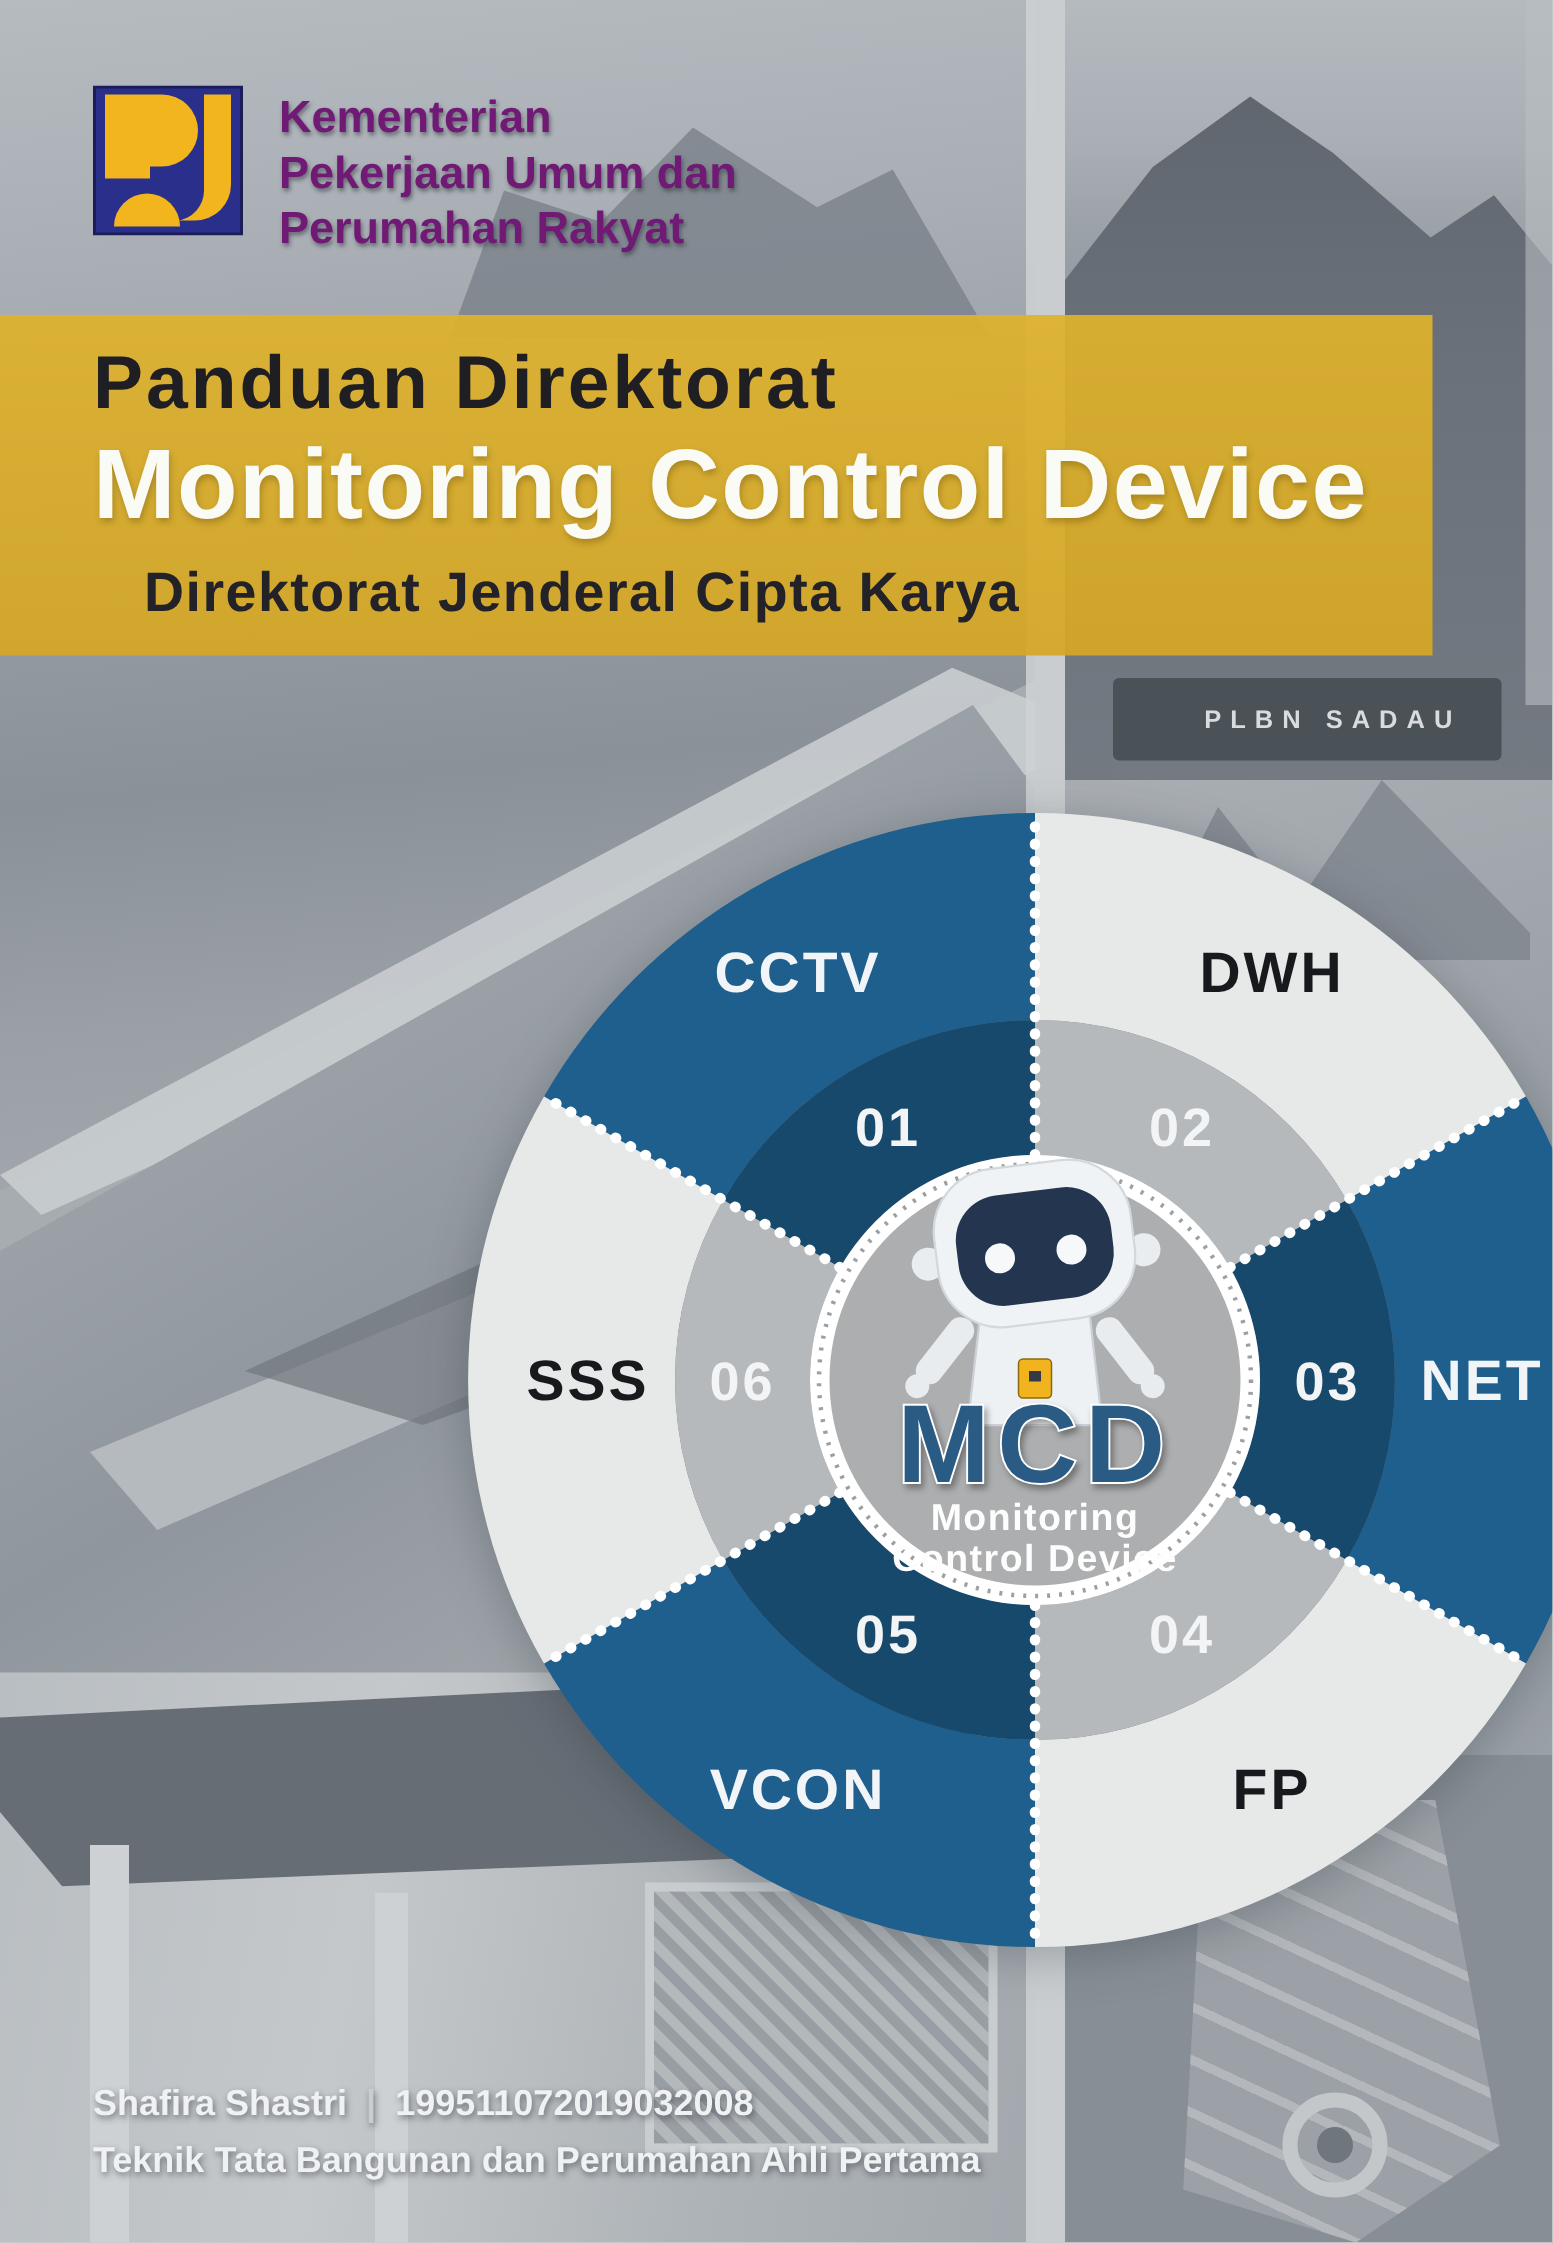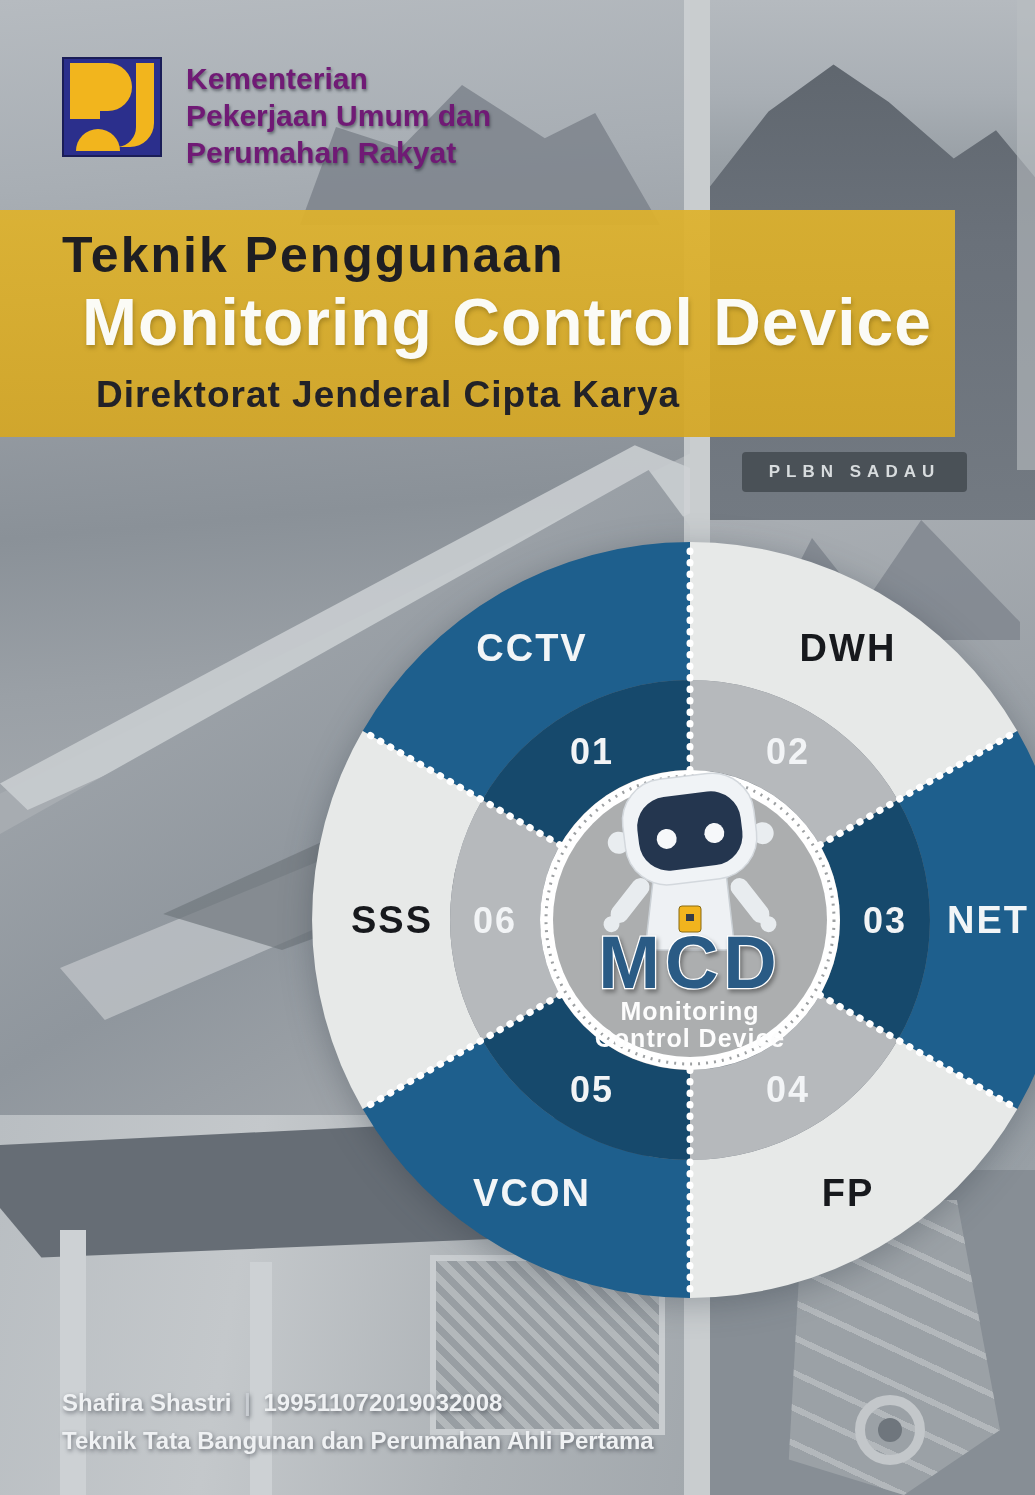--- a/index.html
+++ b/index.html
@@ -136,7 +136,7 @@
   </div>
 
   <div class="abs banner">
-    <div class="l1">Teknik Penggunaan</div>
+    <div class="l1">Panduan Direktorat</div>
     <div class="l2">Monitoring Control Device</div>
     <div class="l3">Direktorat Jenderal Cipta Karya</div>
   </div>

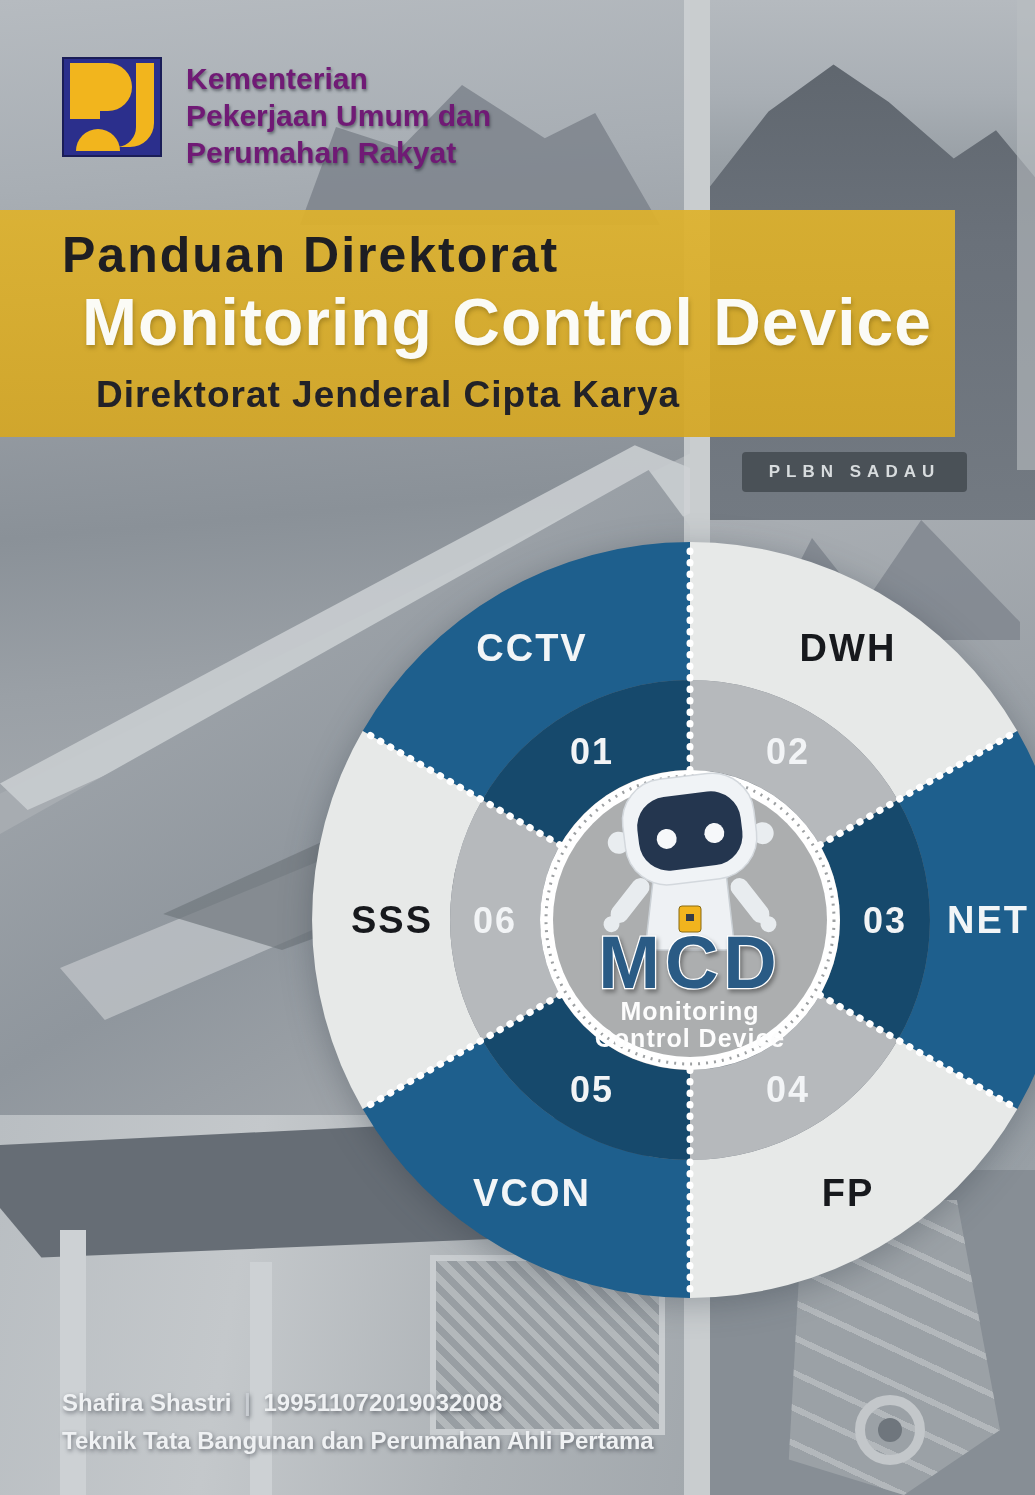--- a/index.html
+++ b/index.html
@@ -73,7 +73,7 @@
     box-sizing:border-box;padding:16px 0 0 62px;}
   .banner .l1{font-size:50px;font-weight:bold;color:#1E1E23;letter-spacing:2px;line-height:58px;}
   .banner .l2{font-size:66px;font-weight:bold;color:#FBFBF6;letter-spacing:1px;line-height:76px;
-    text-shadow:1px 3px 4px rgba(90,70,10,.35);margin-left:20px;}
+    text-shadow:1px 3px 4px rgba(90,70,10,.35);}
   .banner .l3{font-size:37px;font-weight:bold;color:#222228;margin-top:14px;letter-spacing:1px;margin-left:34px;}
   
   .wheel{left:300px;top:530px;width:780px;height:780px;

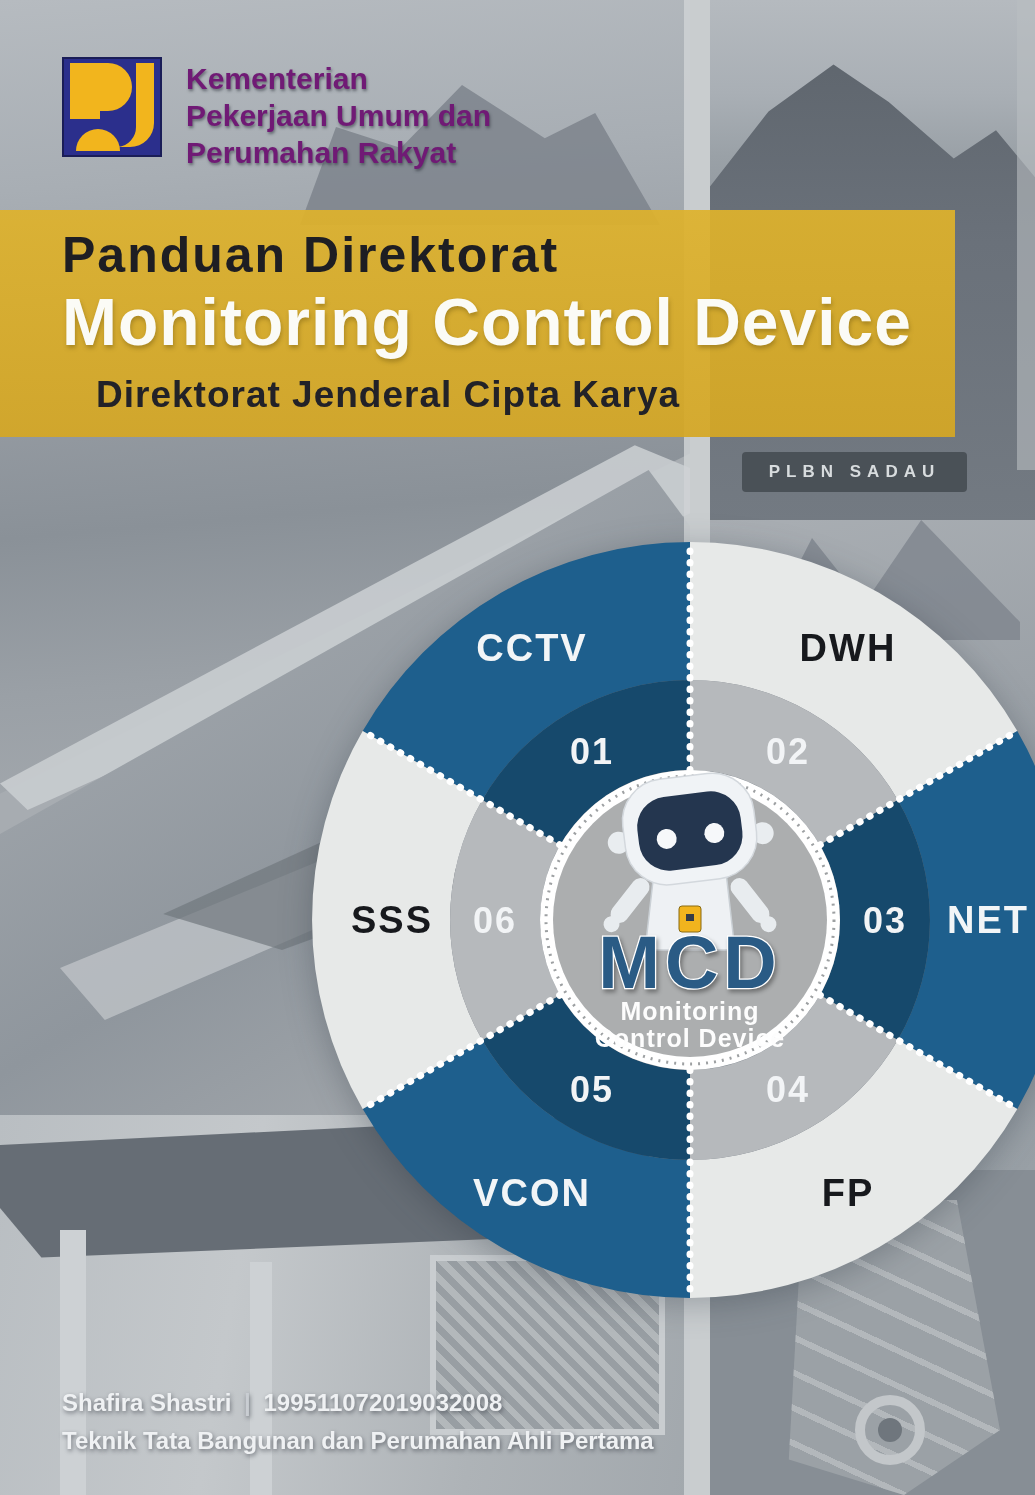--- a/index.html
+++ b/index.html
@@ -60,8 +60,8 @@
   .roundabout-core{left:878px;top:1418px;width:24px;height:24px;border-radius:50%;background:#6F767D;}
   .vband{left:684px;top:0;width:26px;height:1495px;background:#CFD2D5;opacity:.85;}
   
-  .plbn-sign{left:742px;top:452px;width:225px;height:40px;border-radius:4px;
-    background:rgba(70,76,82,.9);display:flex;align-items:center;justify-content:center;}
+  .plbn-sign{left:742px;top:452px;width:225px;height:55px;border-radius:4px;
+    background:rgba(70,76,82,.9);display:flex;align-items:center;justify-content:center;padding-left:34px;}
   .plbn-sign span{color:#D8DCDE;font-size:17px;font-weight:bold;letter-spacing:6px;}
   
   .pu-logo{left:62px;top:57px;width:100px;height:100px;}

